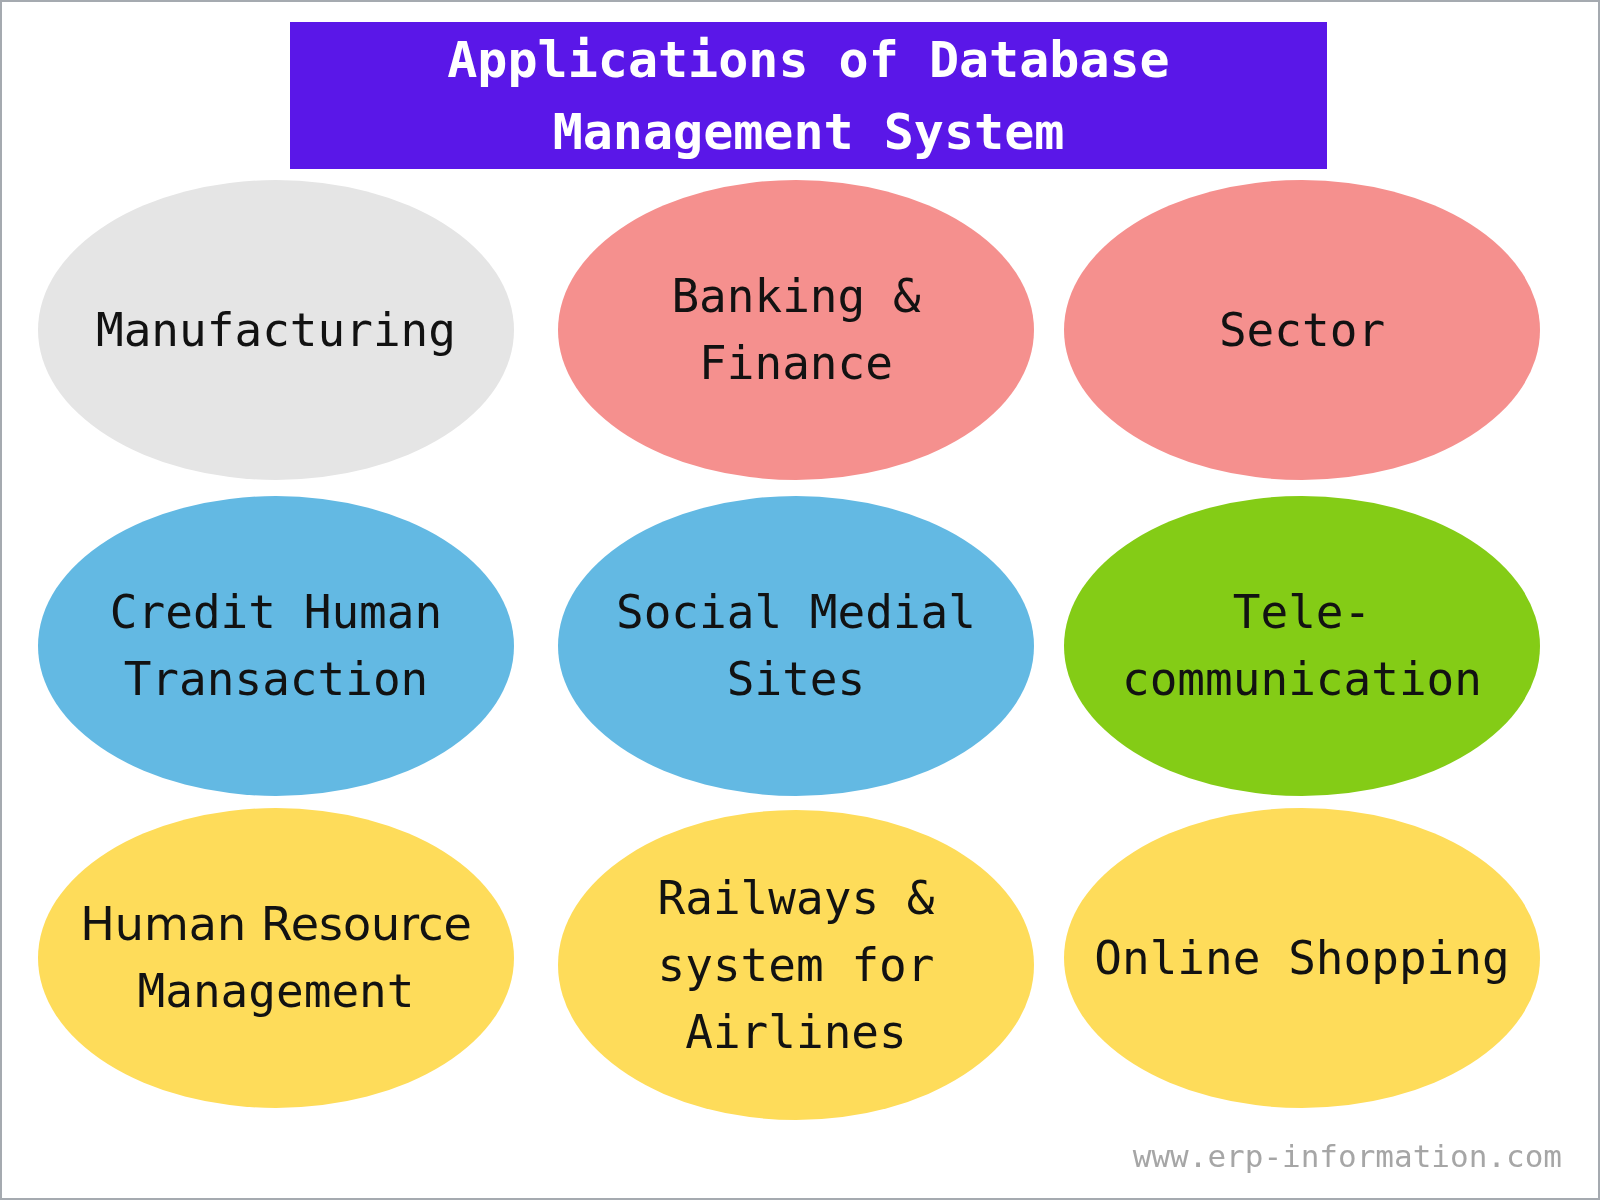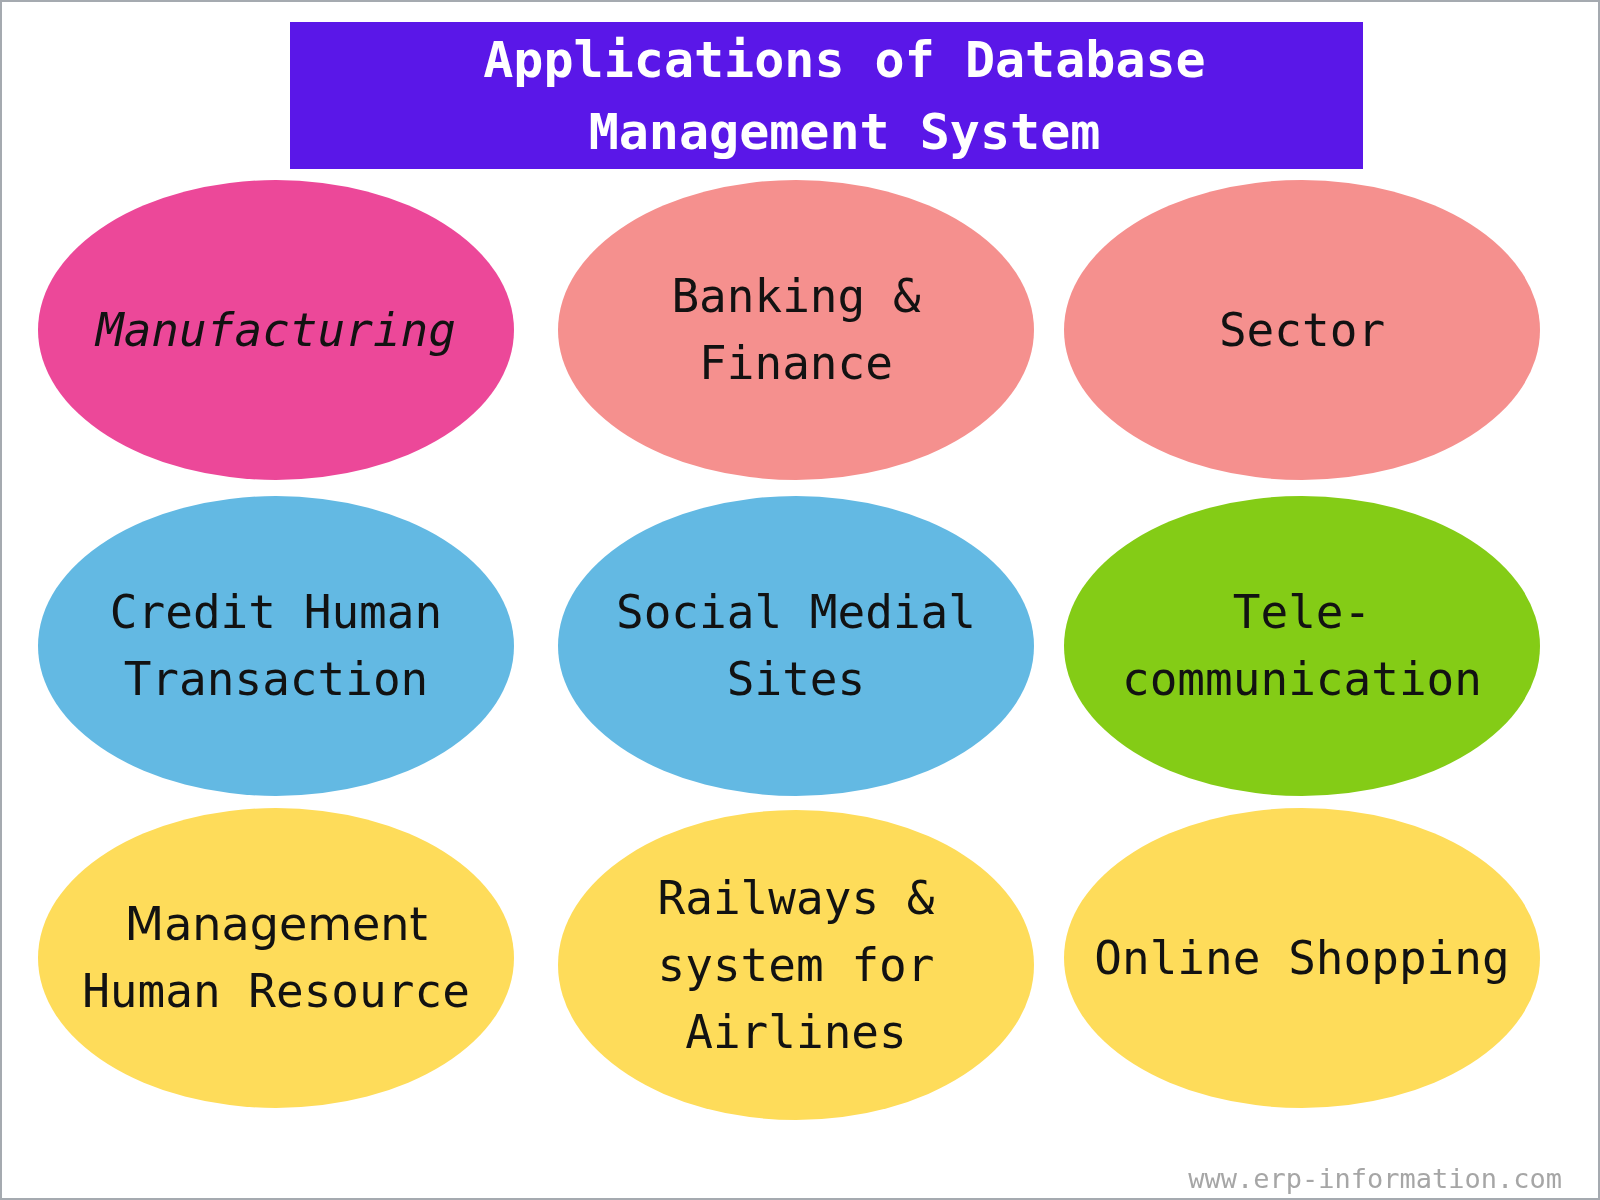--- a/index.html
+++ b/index.html
@@ -80,7 +80,7 @@
 
 <div class="canvas" data-name="diagram-canvas">
 
-  <div class="banner" data-name="title-banner" style="background: rgb(90, 23, 232); color: rgb(255, 255, 255); padding-left: 36px;">
+  <div class="banner" data-name="title-banner" style="background: rgb(90, 23, 232); color: rgb(255, 255, 255);">
     <div class="banner-line" data-name="page-title-line-1">Applications of Database</div>
     <div class="banner-line" data-name="page-title-line-2">Management System</div>
   </div>

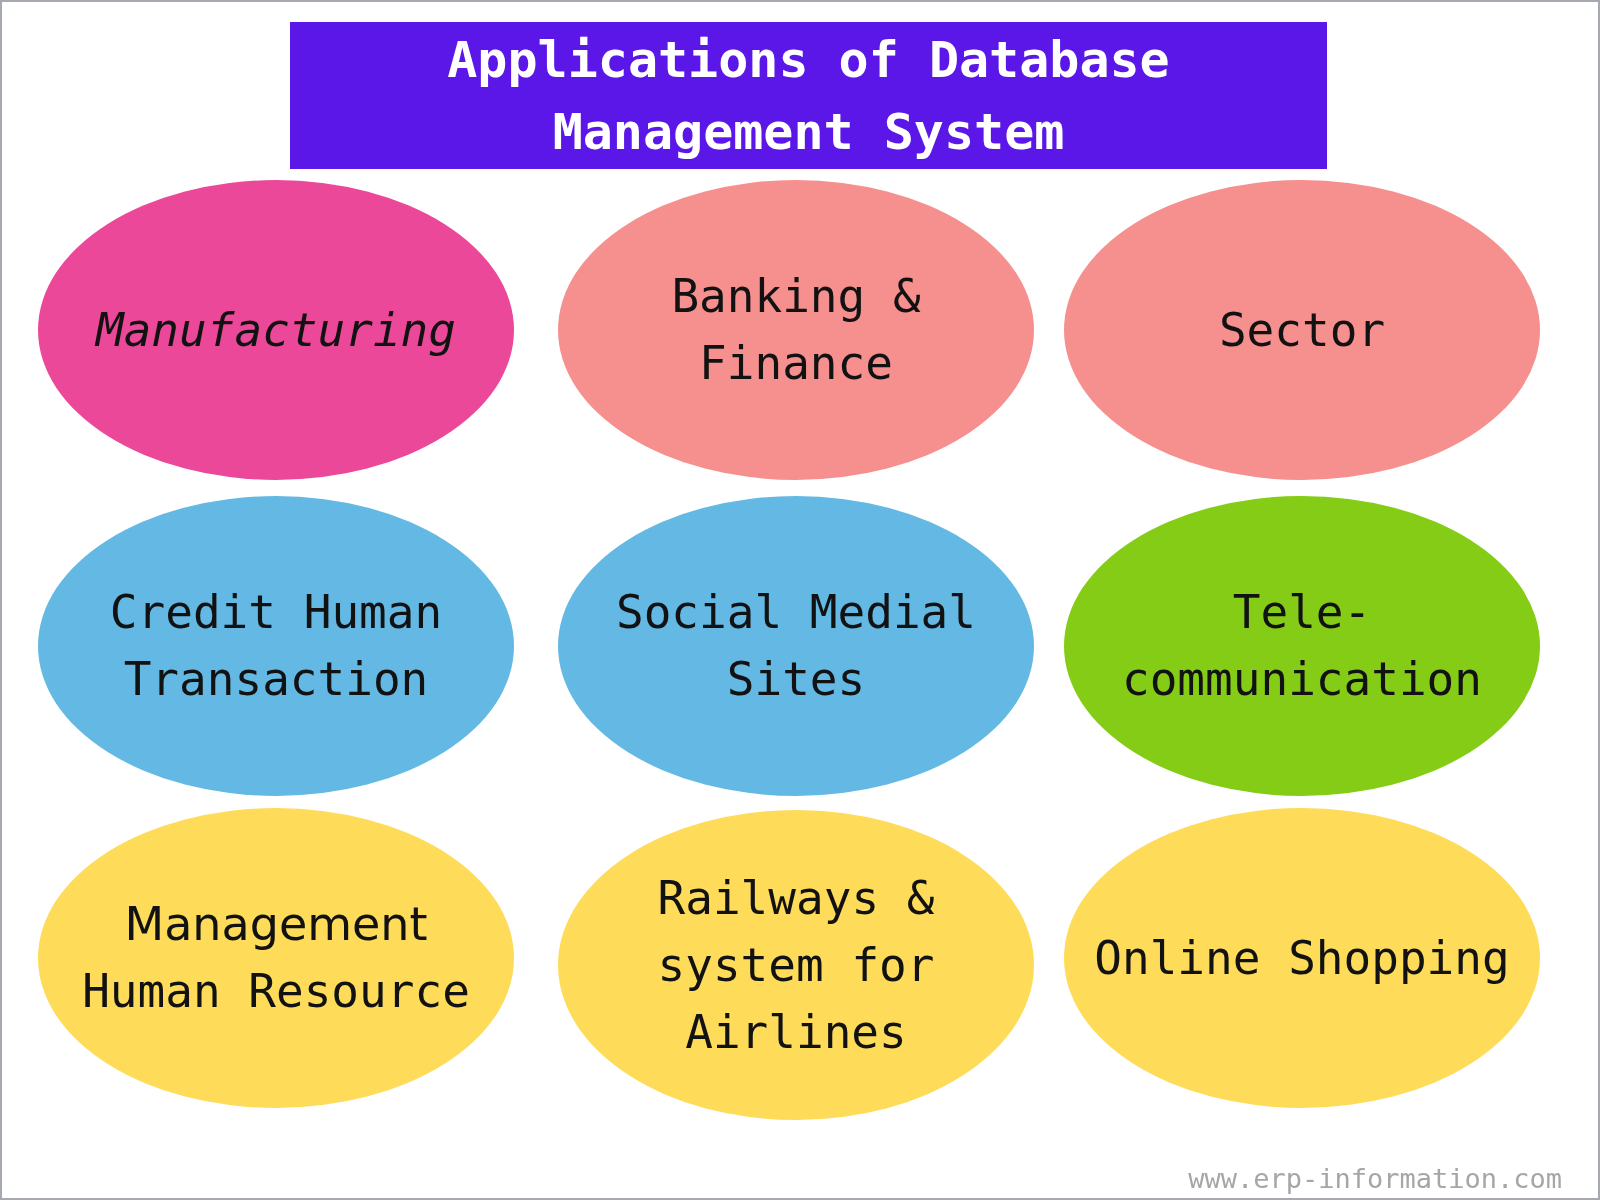--- a/index.html
+++ b/index.html
@@ -86,7 +86,7 @@
   </div>
 
   <div id="ellipses" data-name="ellipse-grid">
-      <div class="ellipse row-0 col-0" data-name="ellipse-manufacturing" style="background: #ec4899; font-style: italic;">
+      <div class="ellipse row-0 col-0" data-name="ellipse-manufacturing" style="background: #e5e5e5;">
         <div class="label" data-name="ellipse-label">
           <span class="line" data-name="ellipse-label-line">Manufacturing</span>
         </div>

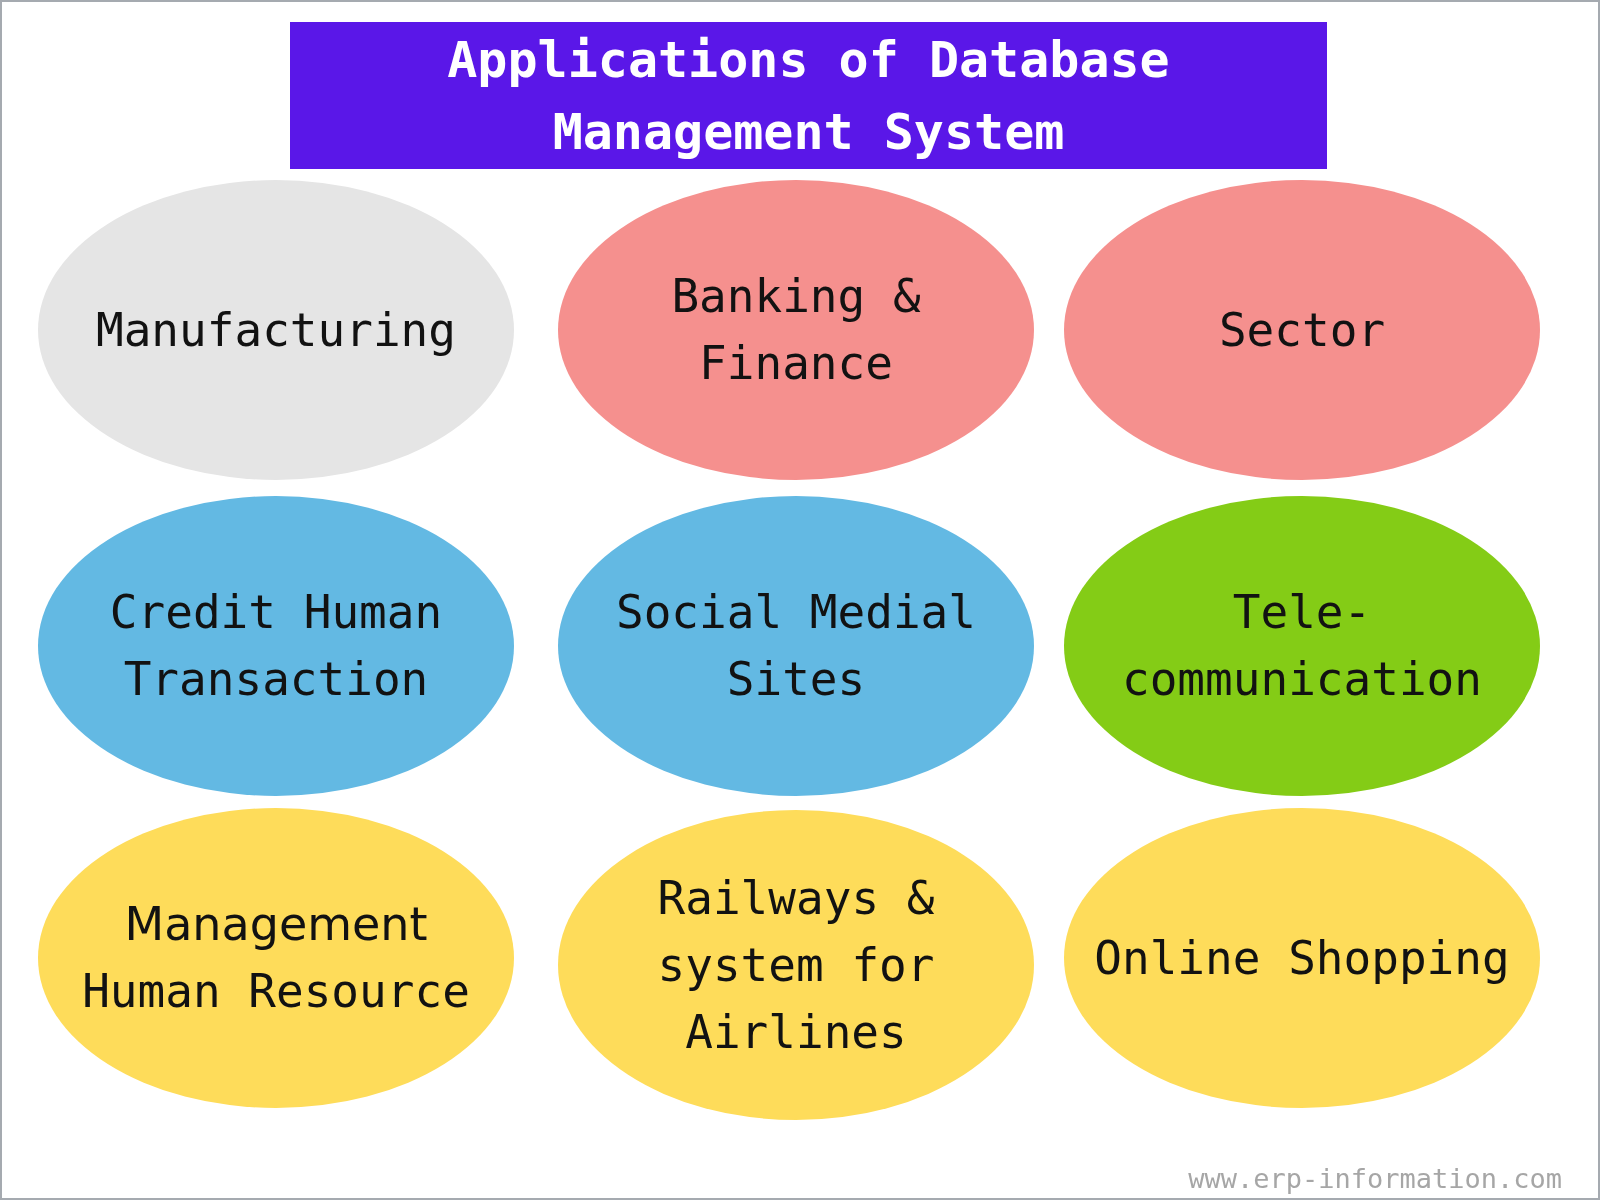--- a/index.html
+++ b/index.html
@@ -122,8 +122,8 @@
       </div>
       <div class="ellipse row-2 col-0" data-name="ellipse-human-resource-management" style="background: rgb(254, 220, 90);">
         <div class="label" data-name="ellipse-label">
+          <span class="line" data-name="ellipse-label-line">Human Resource</span>
           <span class="line" data-name="ellipse-label-line">Management</span>
-          <span class="line" data-name="ellipse-label-line">Human Resource</span>
         </div>
       </div>
       <div class="ellipse row-2 col-1" data-name="ellipse-reservation-system" style="background: rgb(254, 220, 90);">

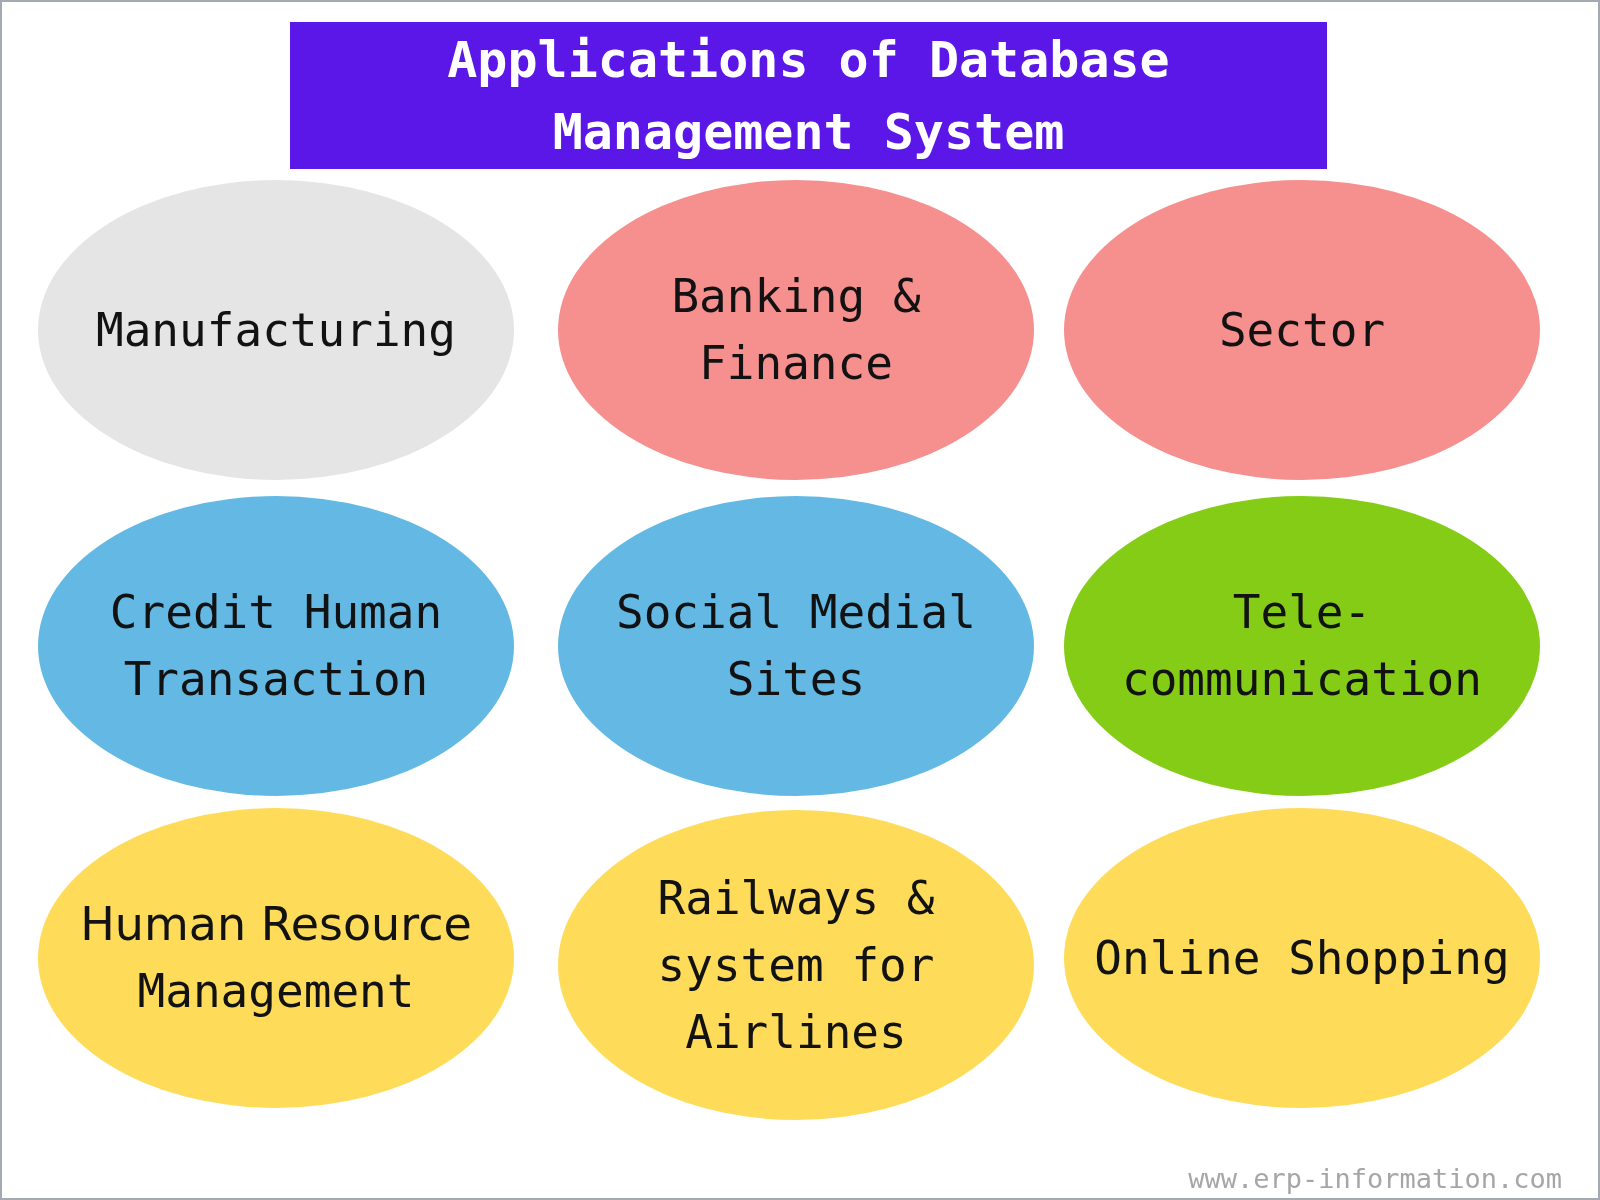--- a/index.html
+++ b/index.html
@@ -69,8 +69,8 @@
   .footer {
     position: absolute;
     right: 36px;
-    bottom: 4px;
-    font-size: 27px;
+    bottom: 24px;
+    font-size: 31px;
     color: #a6a6a6;
     white-space: nowrap;
   }

